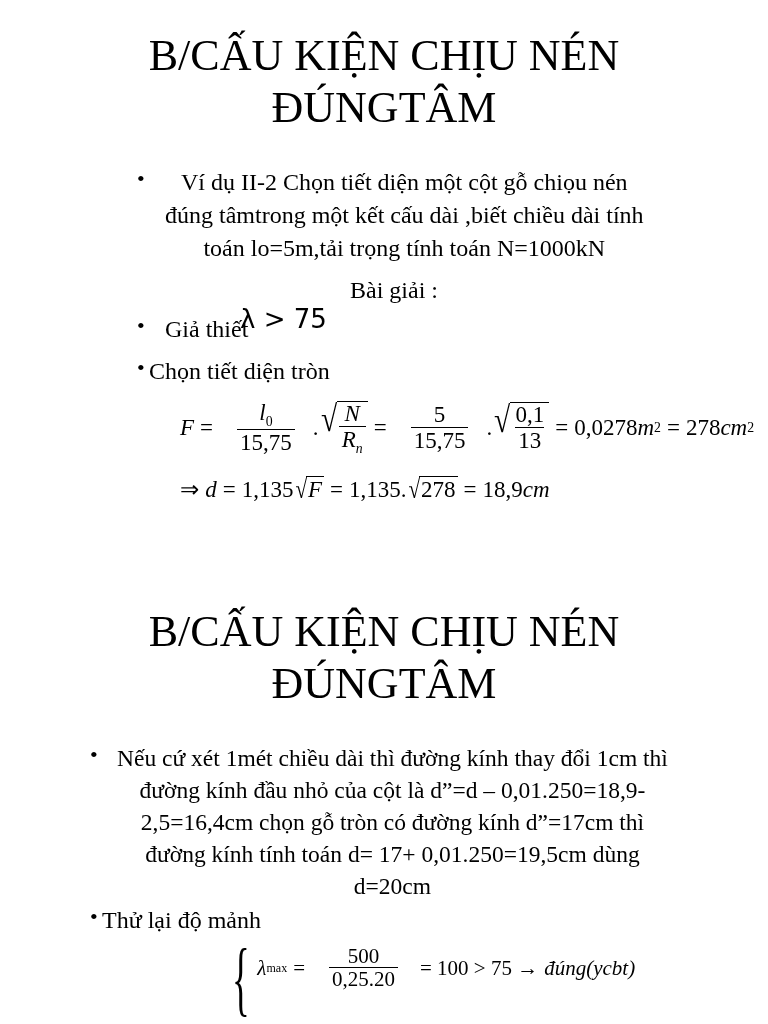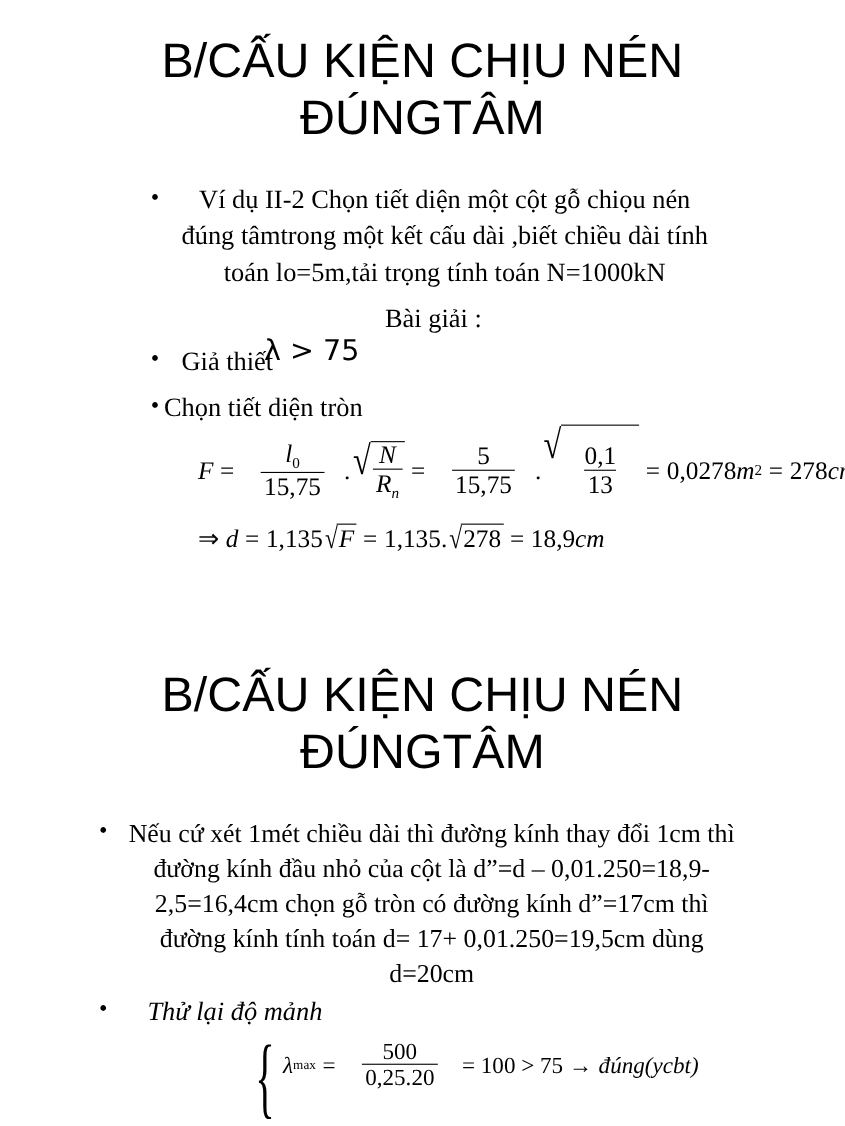--- a/index.html
+++ b/index.html
@@ -7,7 +7,7 @@
     .slide { position: absolute; left: 0; width: 768px; }
     .title {
       position: absolute; left: 0; width: 768px; text-align: center;
-      font-family: Liberation Sans, sans-serif; font-size: 44px; line-height: 52px; color: #000;
+      font-family: Liberation Serif, serif; font-size: 44px; line-height: 52px; color: #000;
     }
     .serif { font-family: "Liberation Serif", serif; }
     .bullet-line { position: absolute; font-family: "Liberation Serif", serif; font-size: 24px; line-height: 33px; text-align: center; }

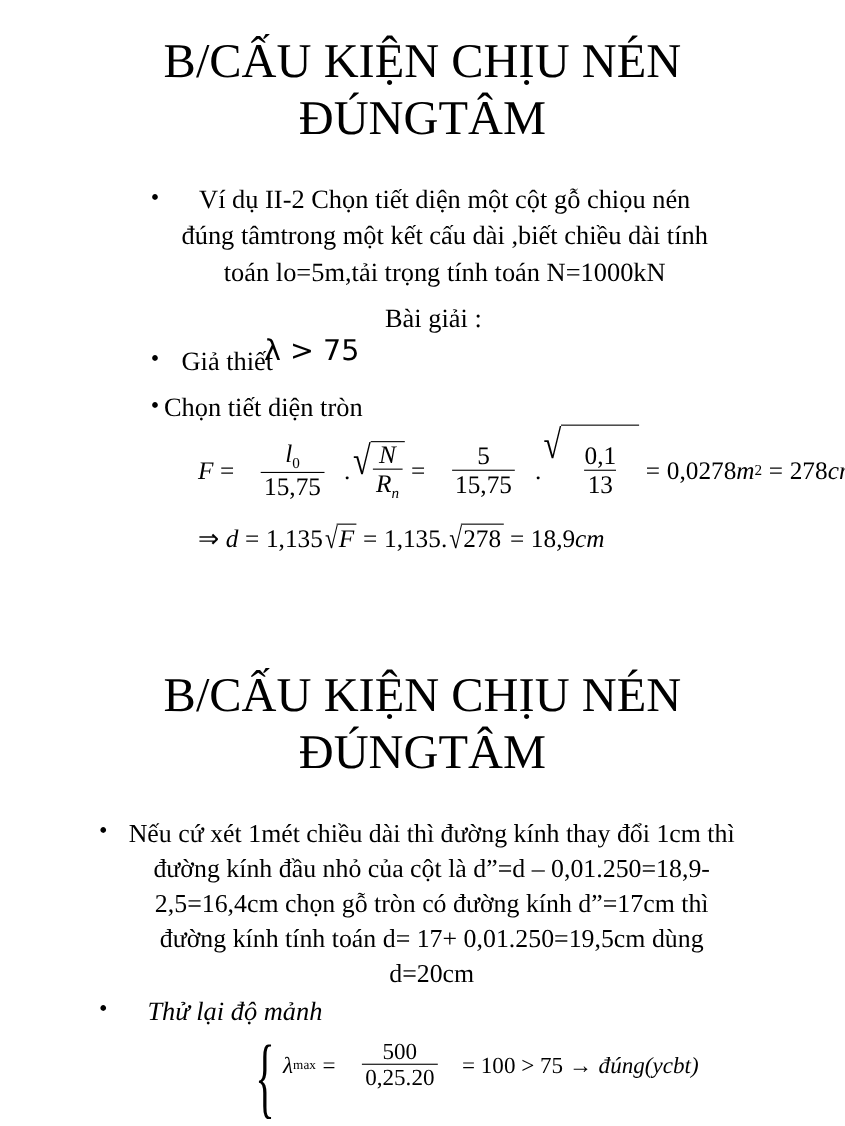--- a/index.html
+++ b/index.html
@@ -73,7 +73,7 @@
     <span class="sqrt up">
       <span class="rad">√</span>
       <span class="under">
-        <span class="frac" style="margin:16px;">
+        <span class="frac" style="margin:0;">
           <span class="num">0,1</span>
           <span class="den">13</span>
         </span>

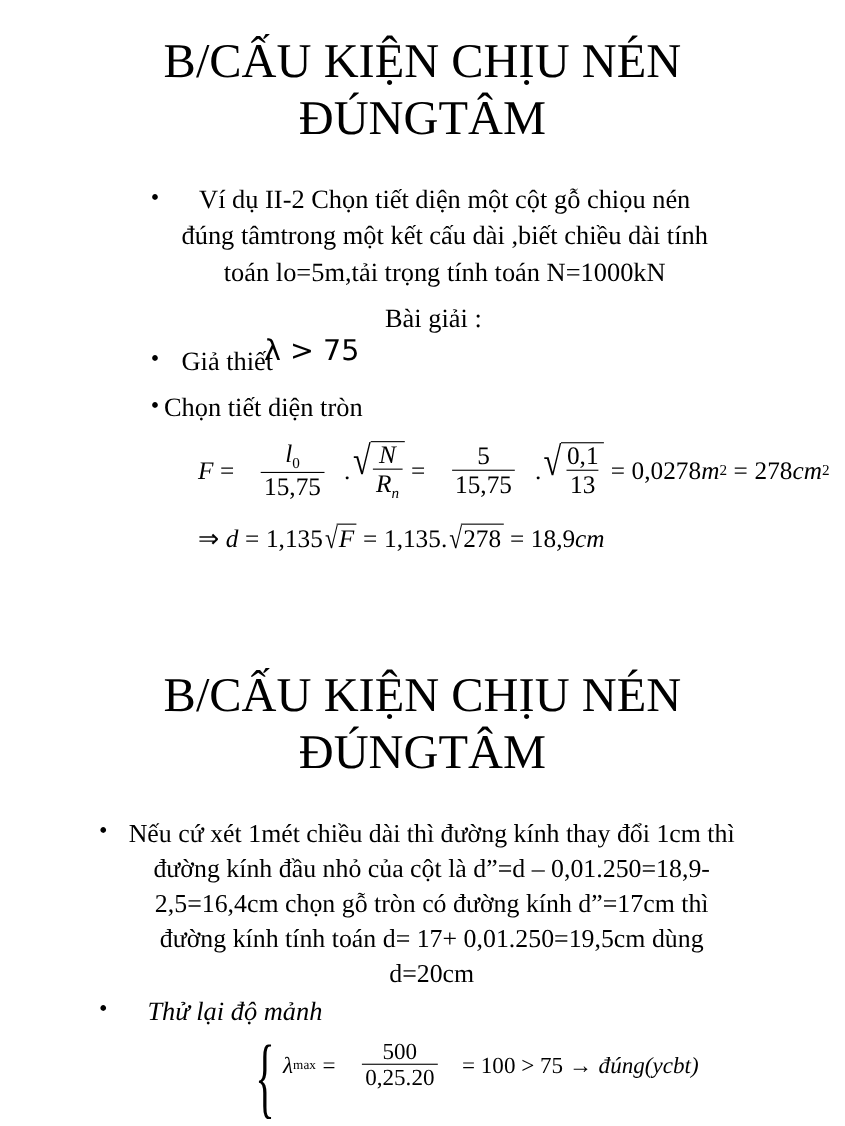--- a/index.html
+++ b/index.html
@@ -126,7 +126,7 @@
   </div>
 
   <span class="bullet-dot" style="left:90px;top:328px;">•</span>
-  <div class="bullet-line" style="left:134px;top:328px;font-style:italic;">Thử lại độ mảnh</div>
+  <div class="bullet-line" style="left:102px;top:328px;">Thử lại độ mảnh</div>
 
   <div class="serif" style="position:absolute;left:232px;top:362px;font-size:21px;display:flex;align-items:stretch;white-space:nowrap;">
     <span style="font-size:82px;line-height:82px;transform:scaleX(0.45);transform-origin:left;margin-right:-14px;">{</span>

